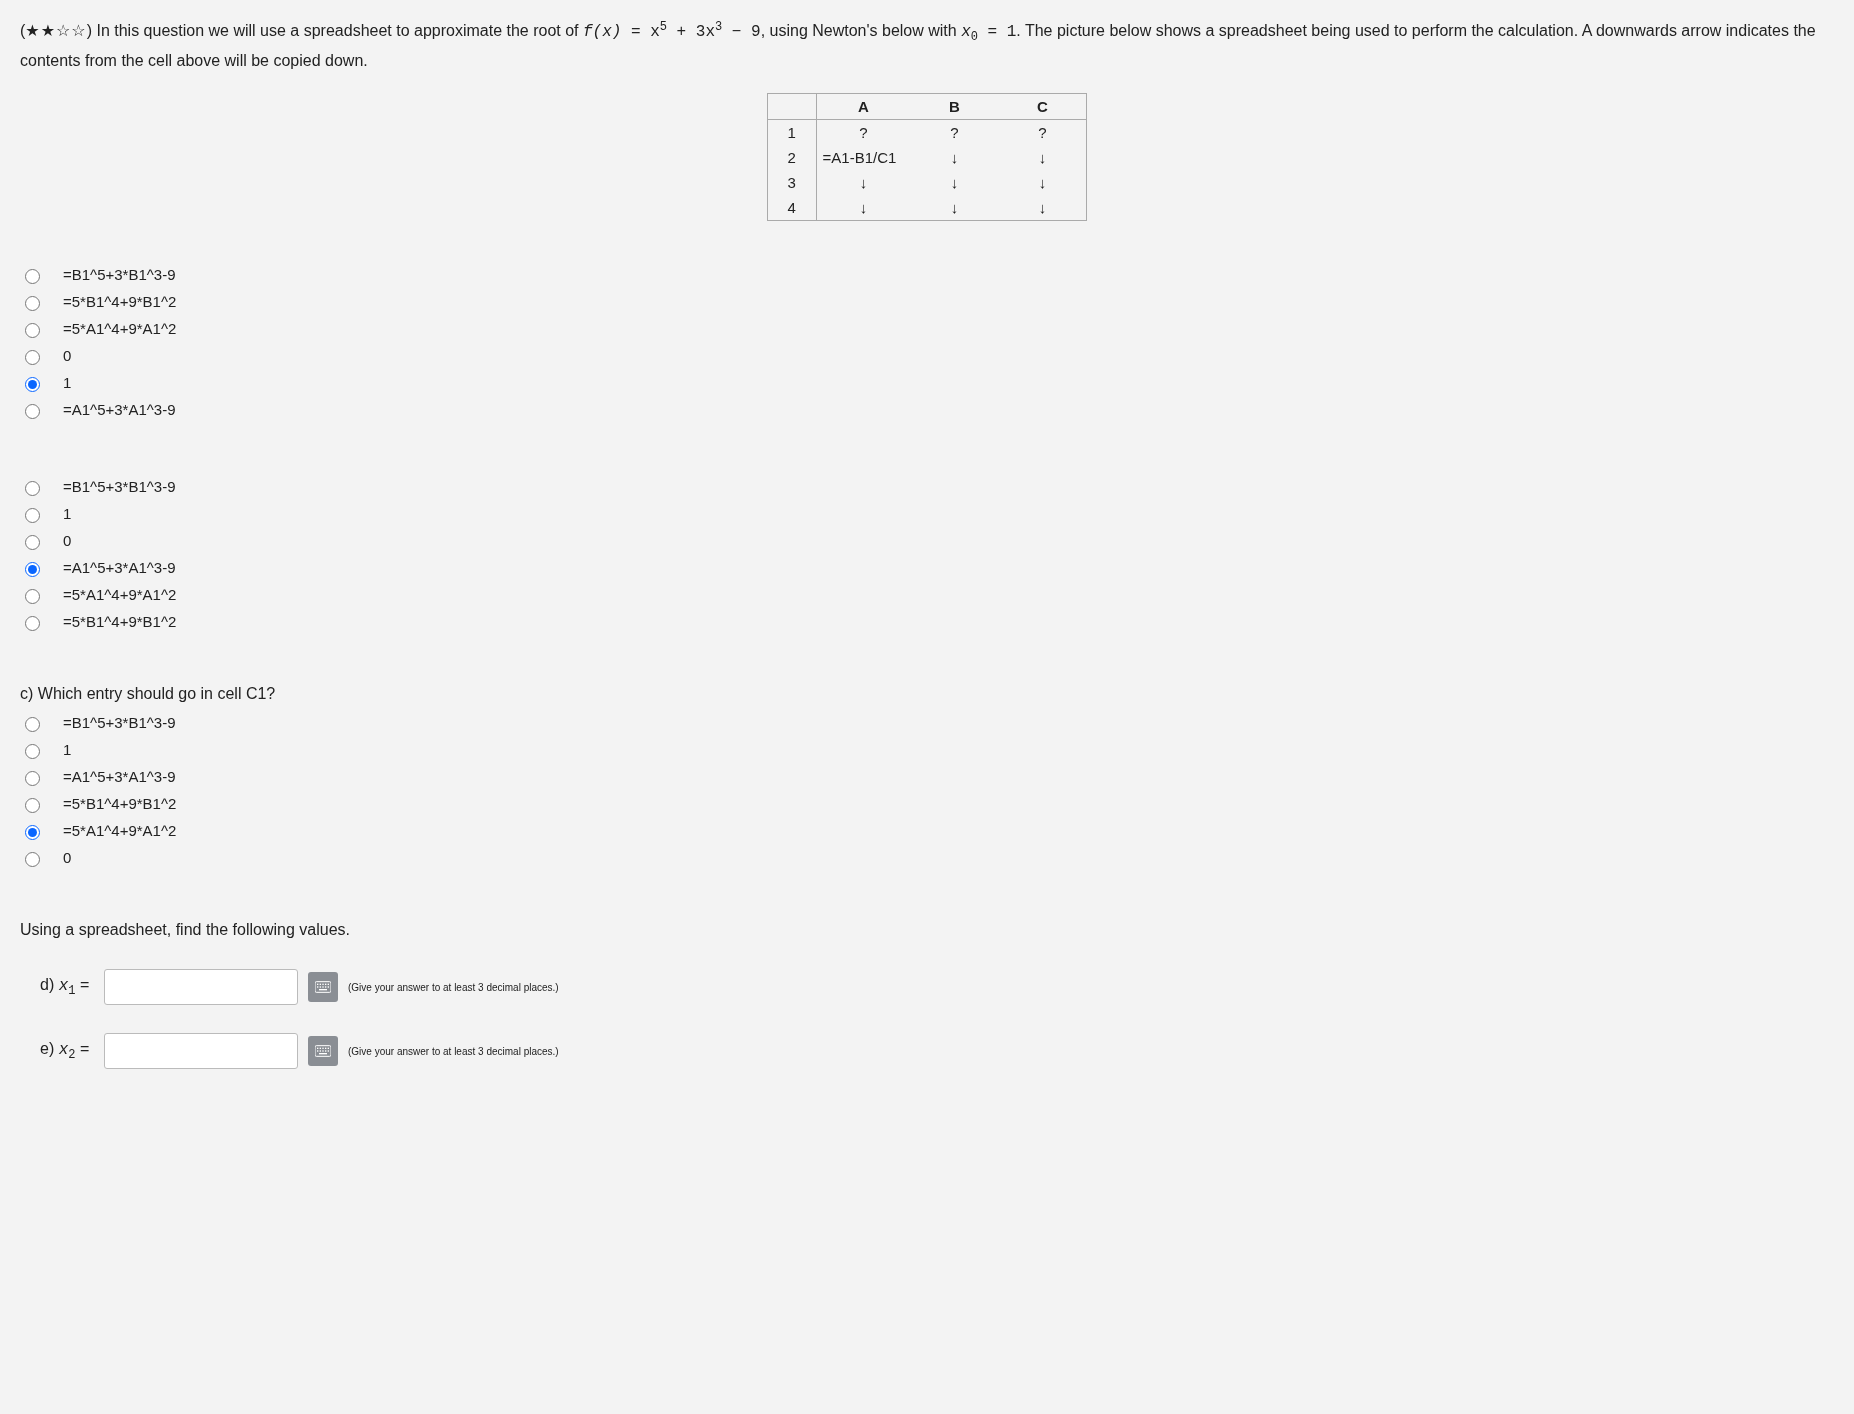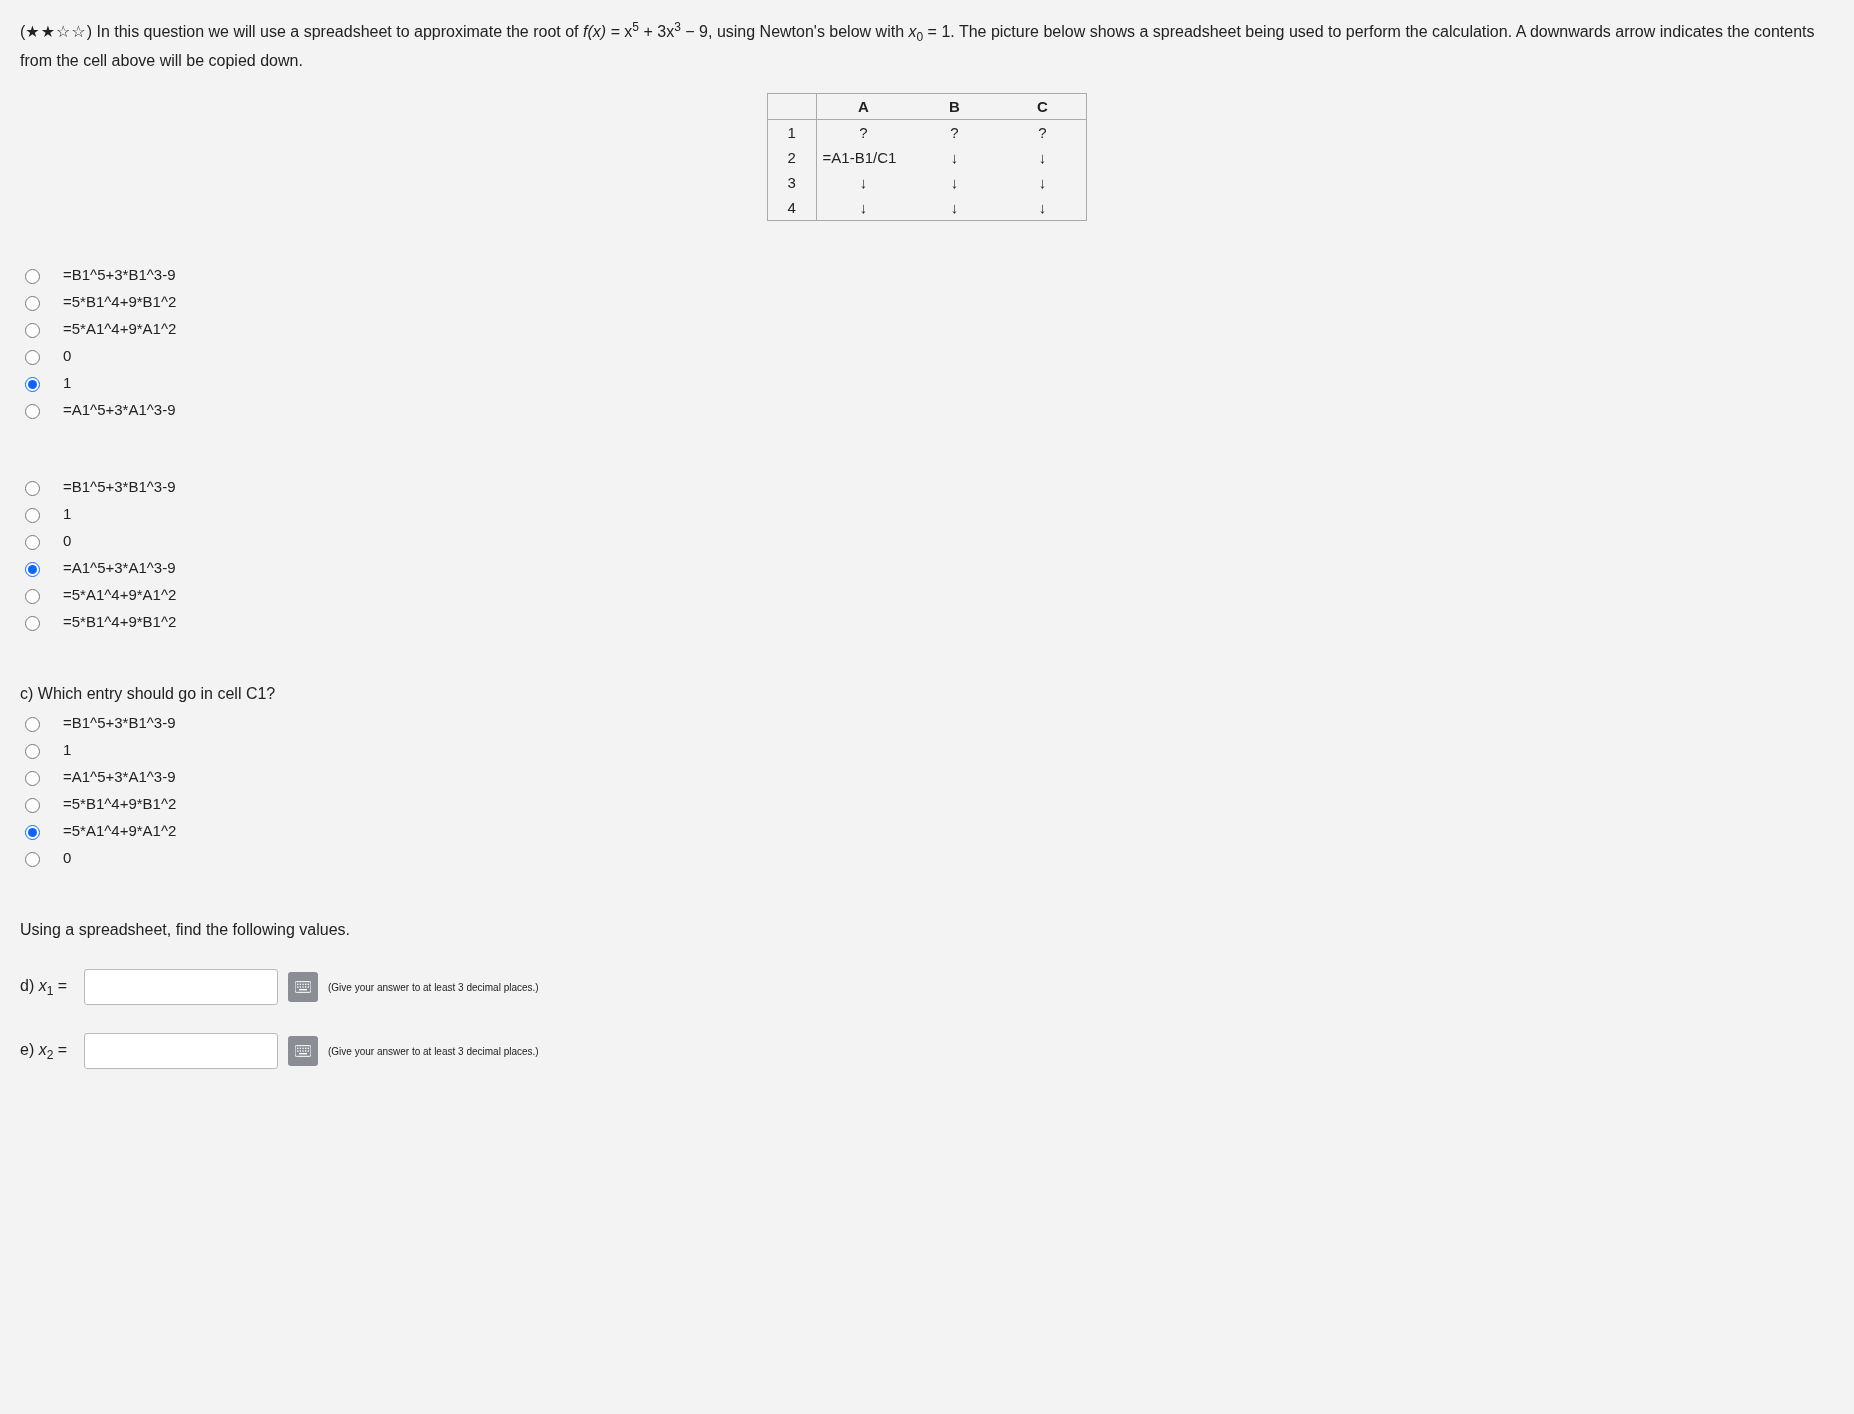--- a/index.html
+++ b/index.html
@@ -18,7 +18,7 @@
     margin-bottom: 20px;
   }
   .math {
-    font-family: Liberation Sans, sans-serif;
+    font-family: Liberation Mono, monospace;
   }
   .math i { font-style: italic; }
   sup { font-size: 0.75em; }

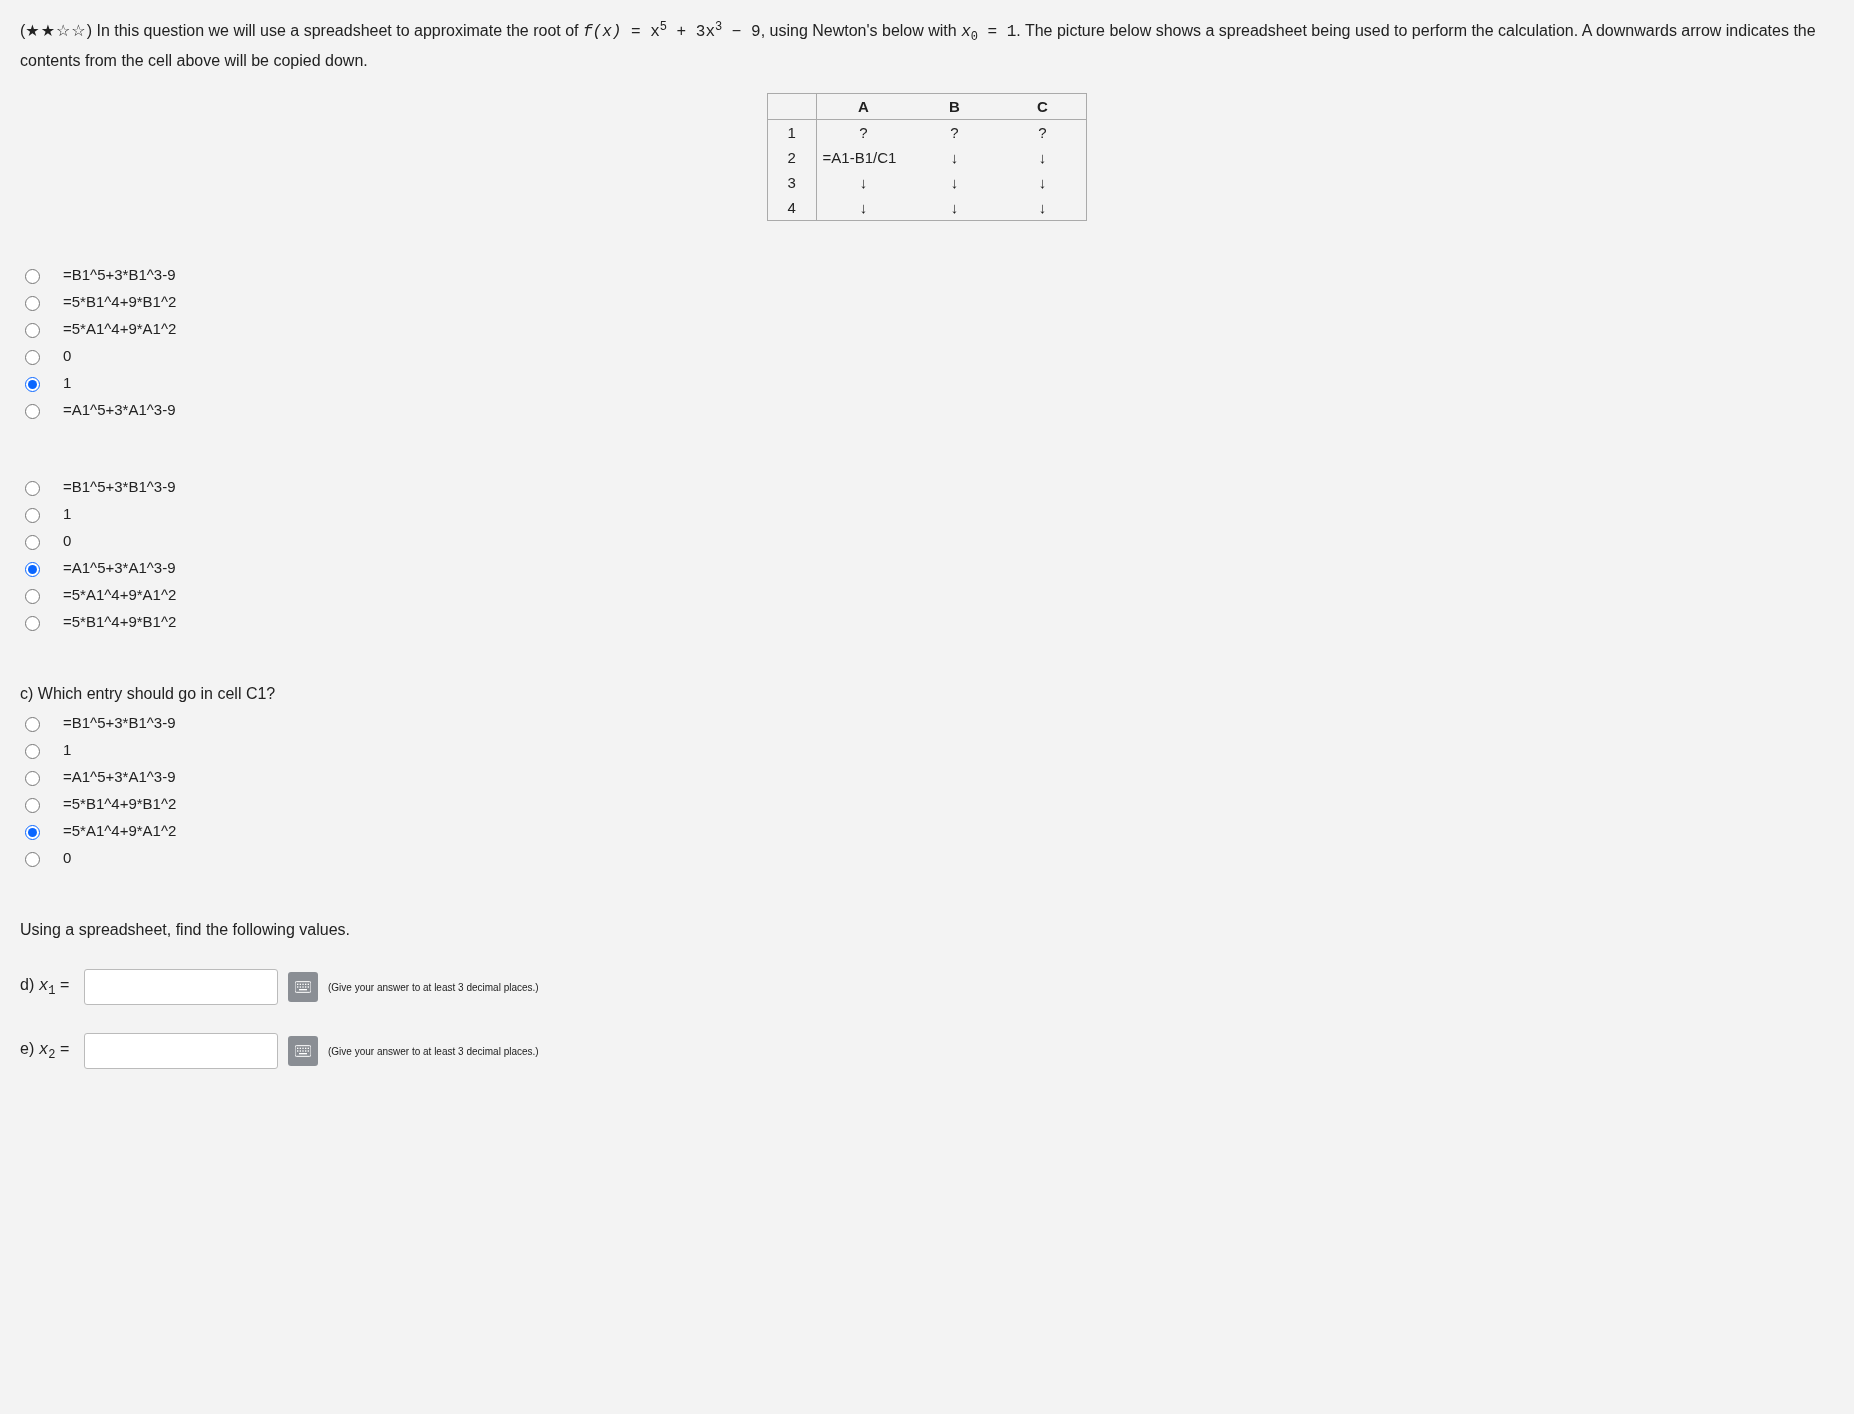--- a/index.html
+++ b/index.html
@@ -94,6 +94,7 @@
   }
   .numeric-row .label {
     min-width: 54px;
+    margin-left: 20px;
   }
   .numeric-row input[type=text] {
     width: 180px;

